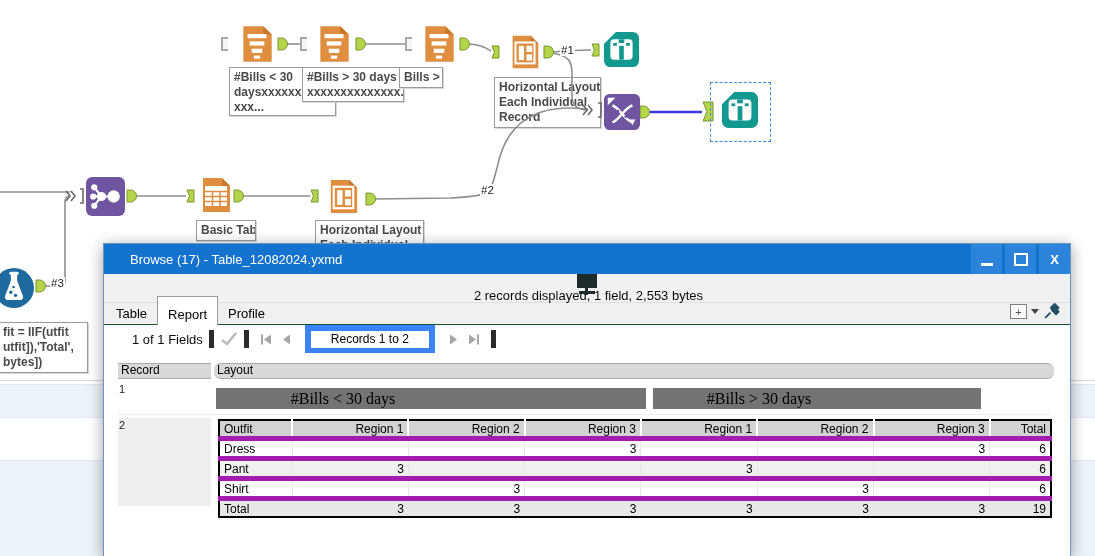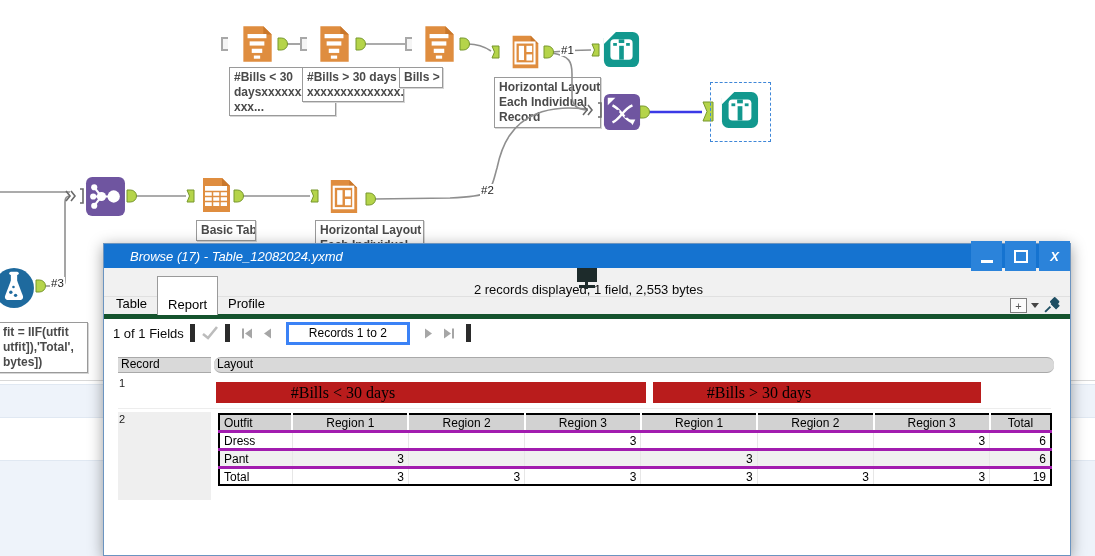--- a/index.html
+++ b/index.html
@@ -21,7 +21,7 @@
   .window{position:absolute;left:103px;top:243px;width:968px;height:313px;z-index:10;
           background:#fff;border:1px solid #6b94c0;box-shadow:0 3px 14px rgba(0,0,0,.38);
           box-sizing:border-box;}
-  .titlebar{height:24px;background:#1573d0;display:flex;align-items:center;color:#fff;font-style:italic;}
+  .titlebar{height:30px;background:#1573d0;display:flex;align-items:center;color:#fff;}
   .titlebar .title{font-size:13px;padding-left:26px;flex:1;}
   .winbtn{width:31px;height:30px;background:#2b83da;display:flex;align-items:center;
           justify-content:center;margin-left:3px;}

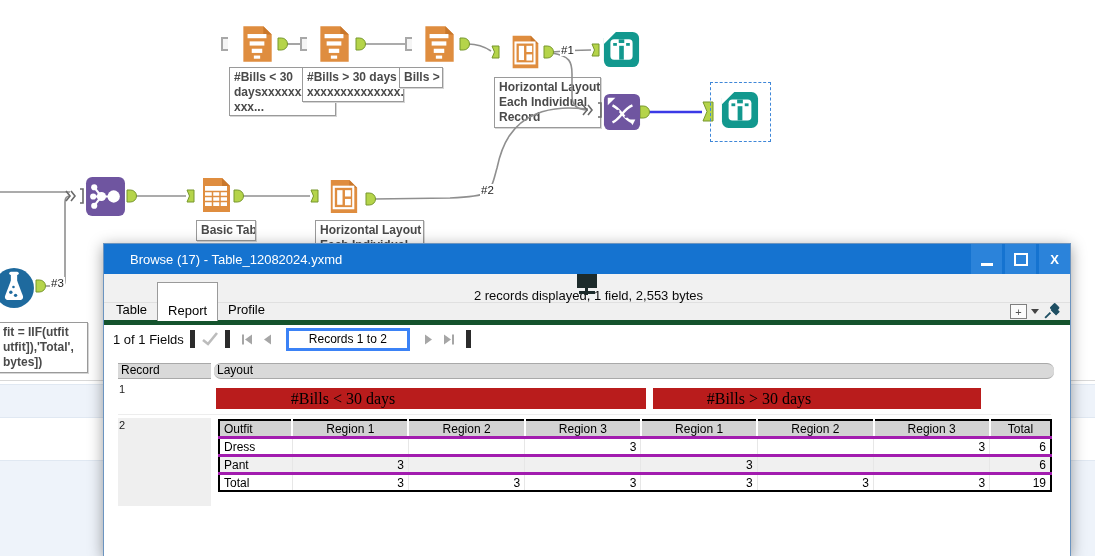--- a/index.html
+++ b/index.html
@@ -43,7 +43,7 @@
   .caret{width:0;height:0;border-left:4px solid transparent;border-right:4px solid transparent;
          border-top:5px solid #444;}
   .tabs{height:22px;background:#f0f0f0;display:flex;align-items:flex-end;padding-left:2px;
-        border-bottom:5px solid #14532d;box-sizing:border-box;}
+        border-bottom:1px solid #14532d;box-sizing:border-box;}
   .tab{font-size:13px;color:#000;padding:2px 10px 3px;cursor:default;}
   .tab.active{background:#fff;border:1px solid #9a9a9a;border-bottom:none;margin-bottom:-1px;
               padding-top:20px;}

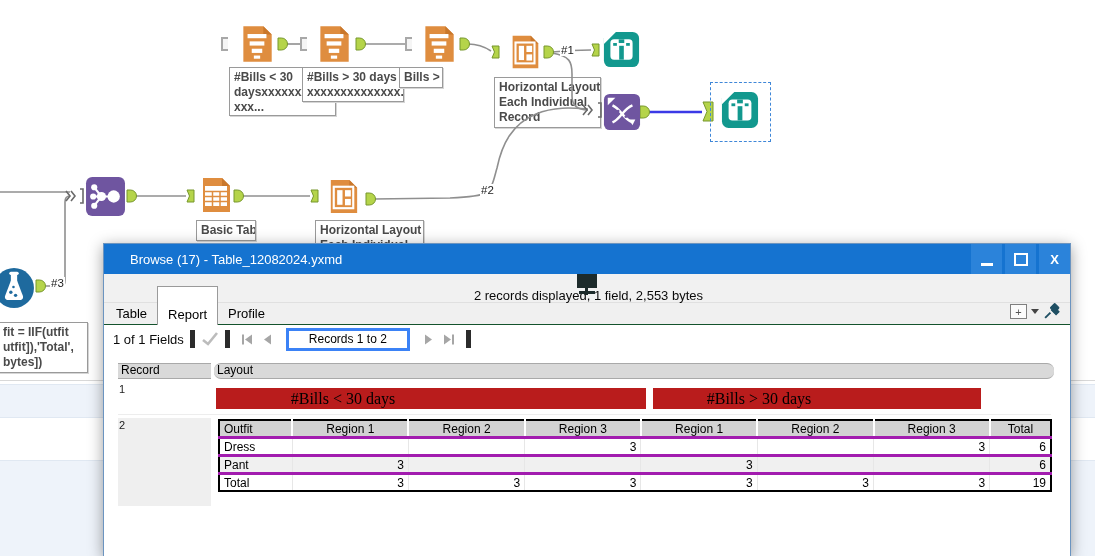--- a/index.html
+++ b/index.html
@@ -46,7 +46,7 @@
         border-bottom:1px solid #14532d;box-sizing:border-box;}
   .tab{font-size:13px;color:#000;padding:2px 10px 3px;cursor:default;}
   .tab.active{background:#fff;border:1px solid #9a9a9a;border-bottom:none;margin-bottom:-1px;
-              padding-top:20px;}
+              padding-top:10px;}
   .navrow{height:28px;background:#fff;display:flex;align-items:center;padding-left:9px;}
   .navrow .sepbar{height:18px;margin:0 6px;}
   .fieldsLabel{font-size:13px;color:#0a0a0a;}

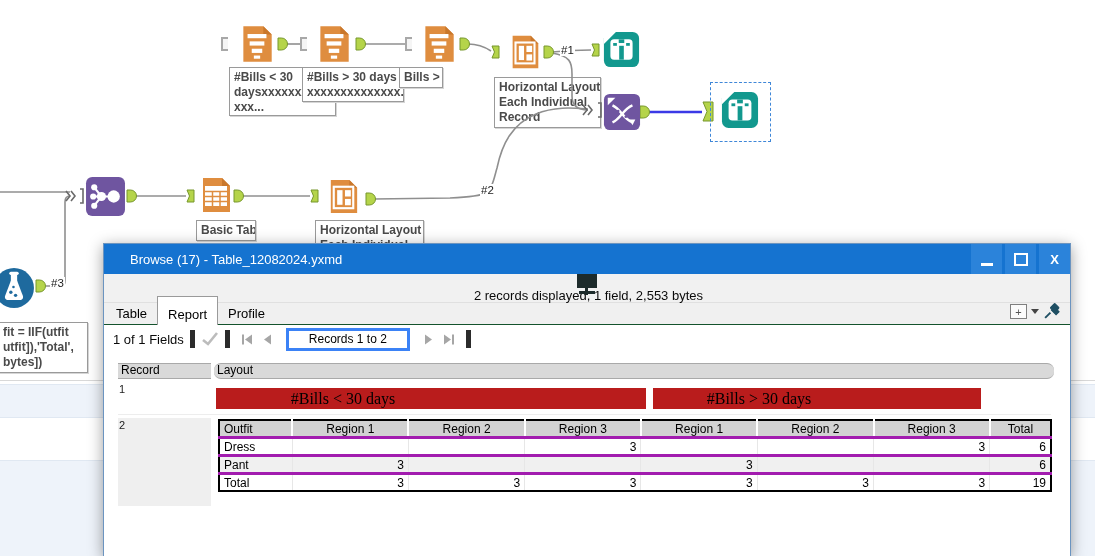--- a/index.html
+++ b/index.html
@@ -47,7 +47,7 @@
   .tab{font-size:13px;color:#000;padding:2px 10px 3px;cursor:default;}
   .tab.active{background:#fff;border:1px solid #9a9a9a;border-bottom:none;margin-bottom:-1px;
               padding-top:10px;}
-  .navrow{height:28px;background:#fff;display:flex;align-items:center;padding-left:9px;}
+  .navrow{height:28px;background:#fff;display:flex;align-items:center;padding-left:9px;margin-left:19px;}
   .navrow .sepbar{height:18px;margin:0 6px;}
   .fieldsLabel{font-size:13px;color:#0a0a0a;}
   .recbox{width:118px;height:17px;line-height:17px;border:3px solid #3b82f6;font-size:12px;

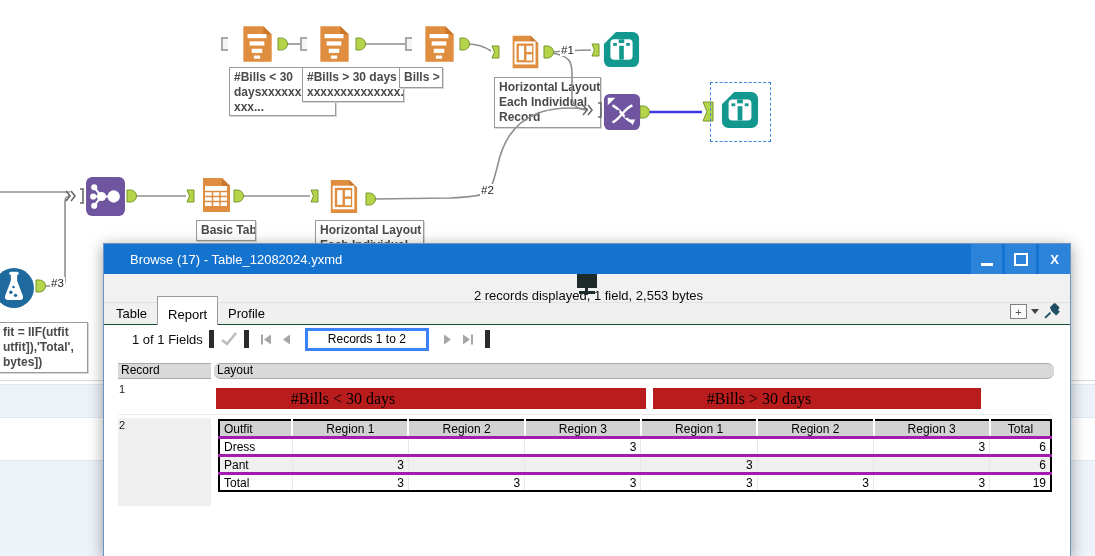--- a/index.html
+++ b/index.html
@@ -50,7 +50,7 @@
   .navrow{height:28px;background:#fff;display:flex;align-items:center;padding-left:9px;margin-left:19px;}
   .navrow .sepbar{height:18px;margin:0 6px;}
   .fieldsLabel{font-size:13px;color:#0a0a0a;}
-  .recbox{width:118px;height:17px;line-height:17px;border:3px solid #3b82f6;font-size:12px;
+  .recbox{width:118px;height:17px;line-height:17px;border:6px solid #3b82f6;font-size:12px;
           text-align:center;margin:0 8px;}
   .navico{margin:0 4px;display:flex;align-items:center;}
   .content{position:relative;background:#fff;height:204px;}

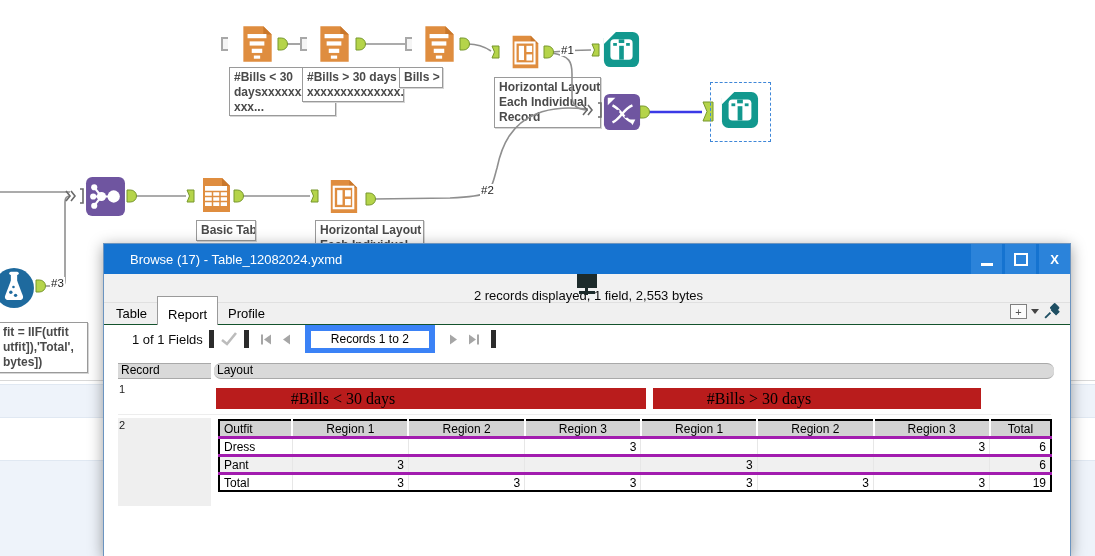--- a/index.html
+++ b/index.html
@@ -58,7 +58,7 @@
             border-bottom:1px solid #a9a9a9;font-size:12px;line-height:13px;padding-left:3px;
             box-sizing:content-box;color:#000;}
   .recnum{position:absolute;font-size:11px;color:#222;z-index:2;}
-  .hbar{position:absolute;height:21px;background:#b91c1c;color:#000;
+  .hbar{position:absolute;height:21px;background:#737373;color:#000;
         font-family:"Liberation Serif",serif;font-size:16px;line-height:21px;text-align:center;
         box-sizing:border-box;}
   .rec2cell{position:absolute;left:14px;top:65px;width:93px;height:88px;background:#efefef;}

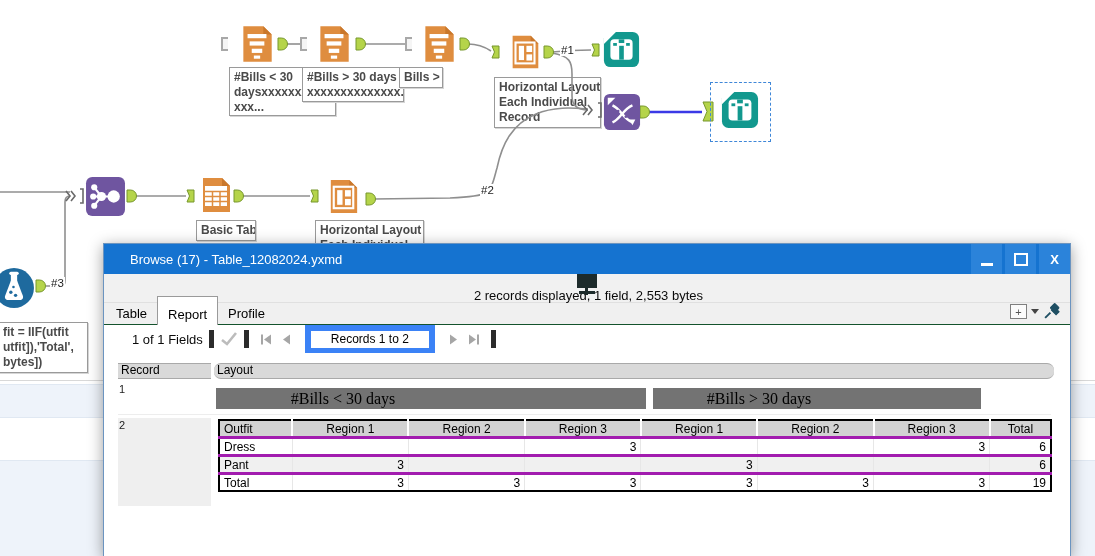--- a/index.html
+++ b/index.html
@@ -64,7 +64,7 @@
   .rec2cell{position:absolute;left:14px;top:65px;width:93px;height:88px;background:#efefef;}
   table.report{border-collapse:collapse;border:2px solid #000;table-layout:fixed;
         font-family:"Liberation Sans",sans-serif;font-size:12px;color:#000;}
-  table.report th{background:#d2d2d2;font-weight:400;padding:0 4px;height:15px;
+  table.report th{background:#d2d2d2;font-weight:400;text-align:right;padding:0 4px;height:15px;
         border-right:2px solid #fff;overflow:hidden;white-space:nowrap;}
   table.report th:first-child{text-align:left;}
   table.report th:last-child{border-right:none;}

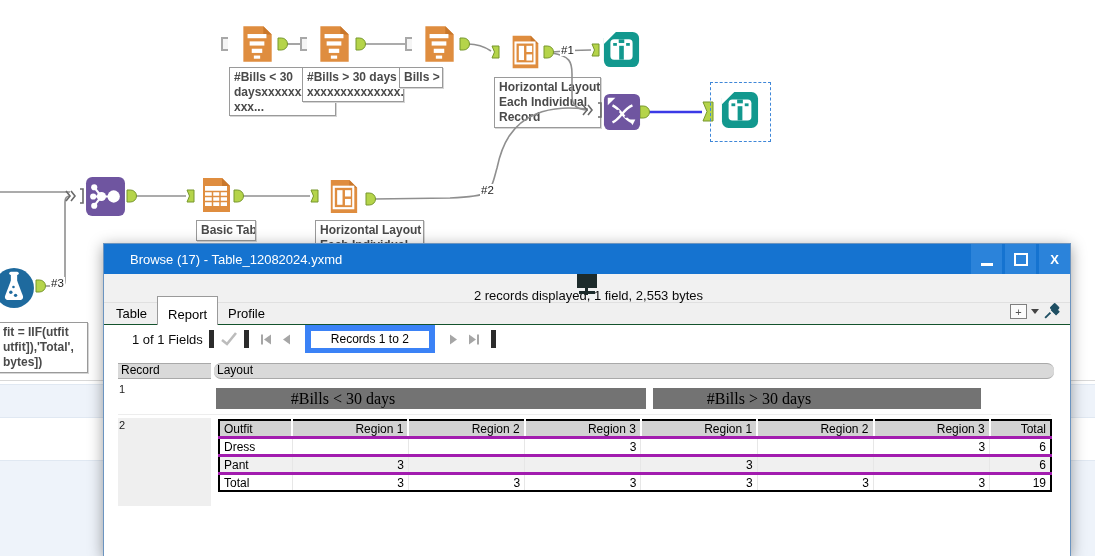--- a/index.html
+++ b/index.html
@@ -68,7 +68,7 @@
         border-right:2px solid #fff;overflow:hidden;white-space:nowrap;}
   table.report th:first-child{text-align:left;}
   table.report th:last-child{border-right:none;}
-  table.report td{text-align:right;padding:0 4px;height:15px;border-top:3px solid #a21caf;
+  table.report td{text-align:right;padding:0 4px;height:15px;border-top:5px solid #a21caf;
         border-right:1px solid #e7e7e7;overflow:hidden;white-space:nowrap;}
   table.report td:first-child{text-align:left;}
   table.report td:last-child{border-right:none;}

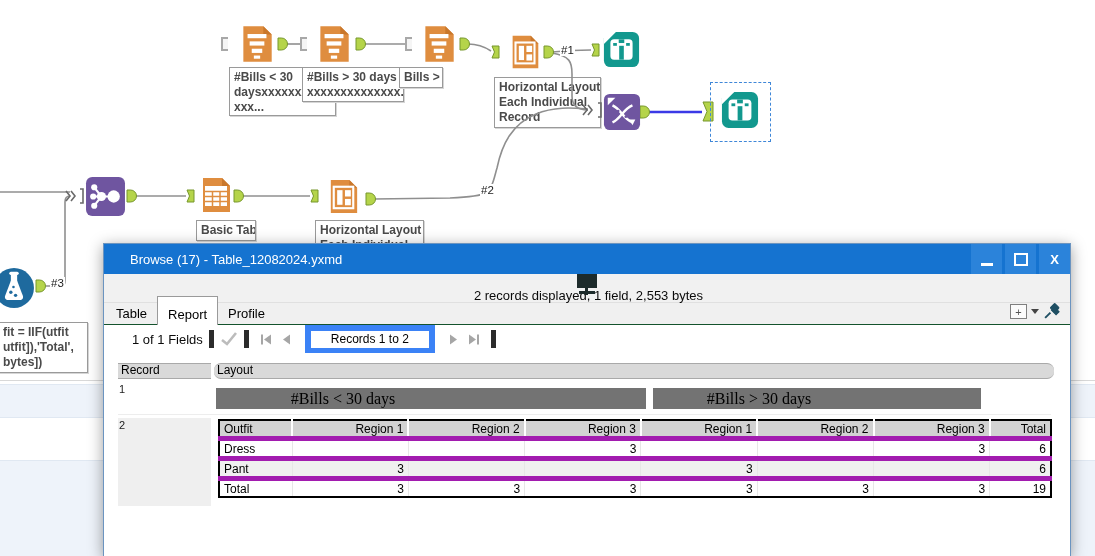--- a/index.html
+++ b/index.html
@@ -410,6 +410,16 @@
               <td>6</td>
             </tr>
             <tr>
+              <td>Shirt</td>
+              <td></td>
+              <td>3</td>
+              <td></td>
+              <td></td>
+              <td>3</td>
+              <td></td>
+              <td>6</td>
+            </tr>
+            <tr>
               <td>Total</td>
               <td>3</td>
               <td>3</td>

